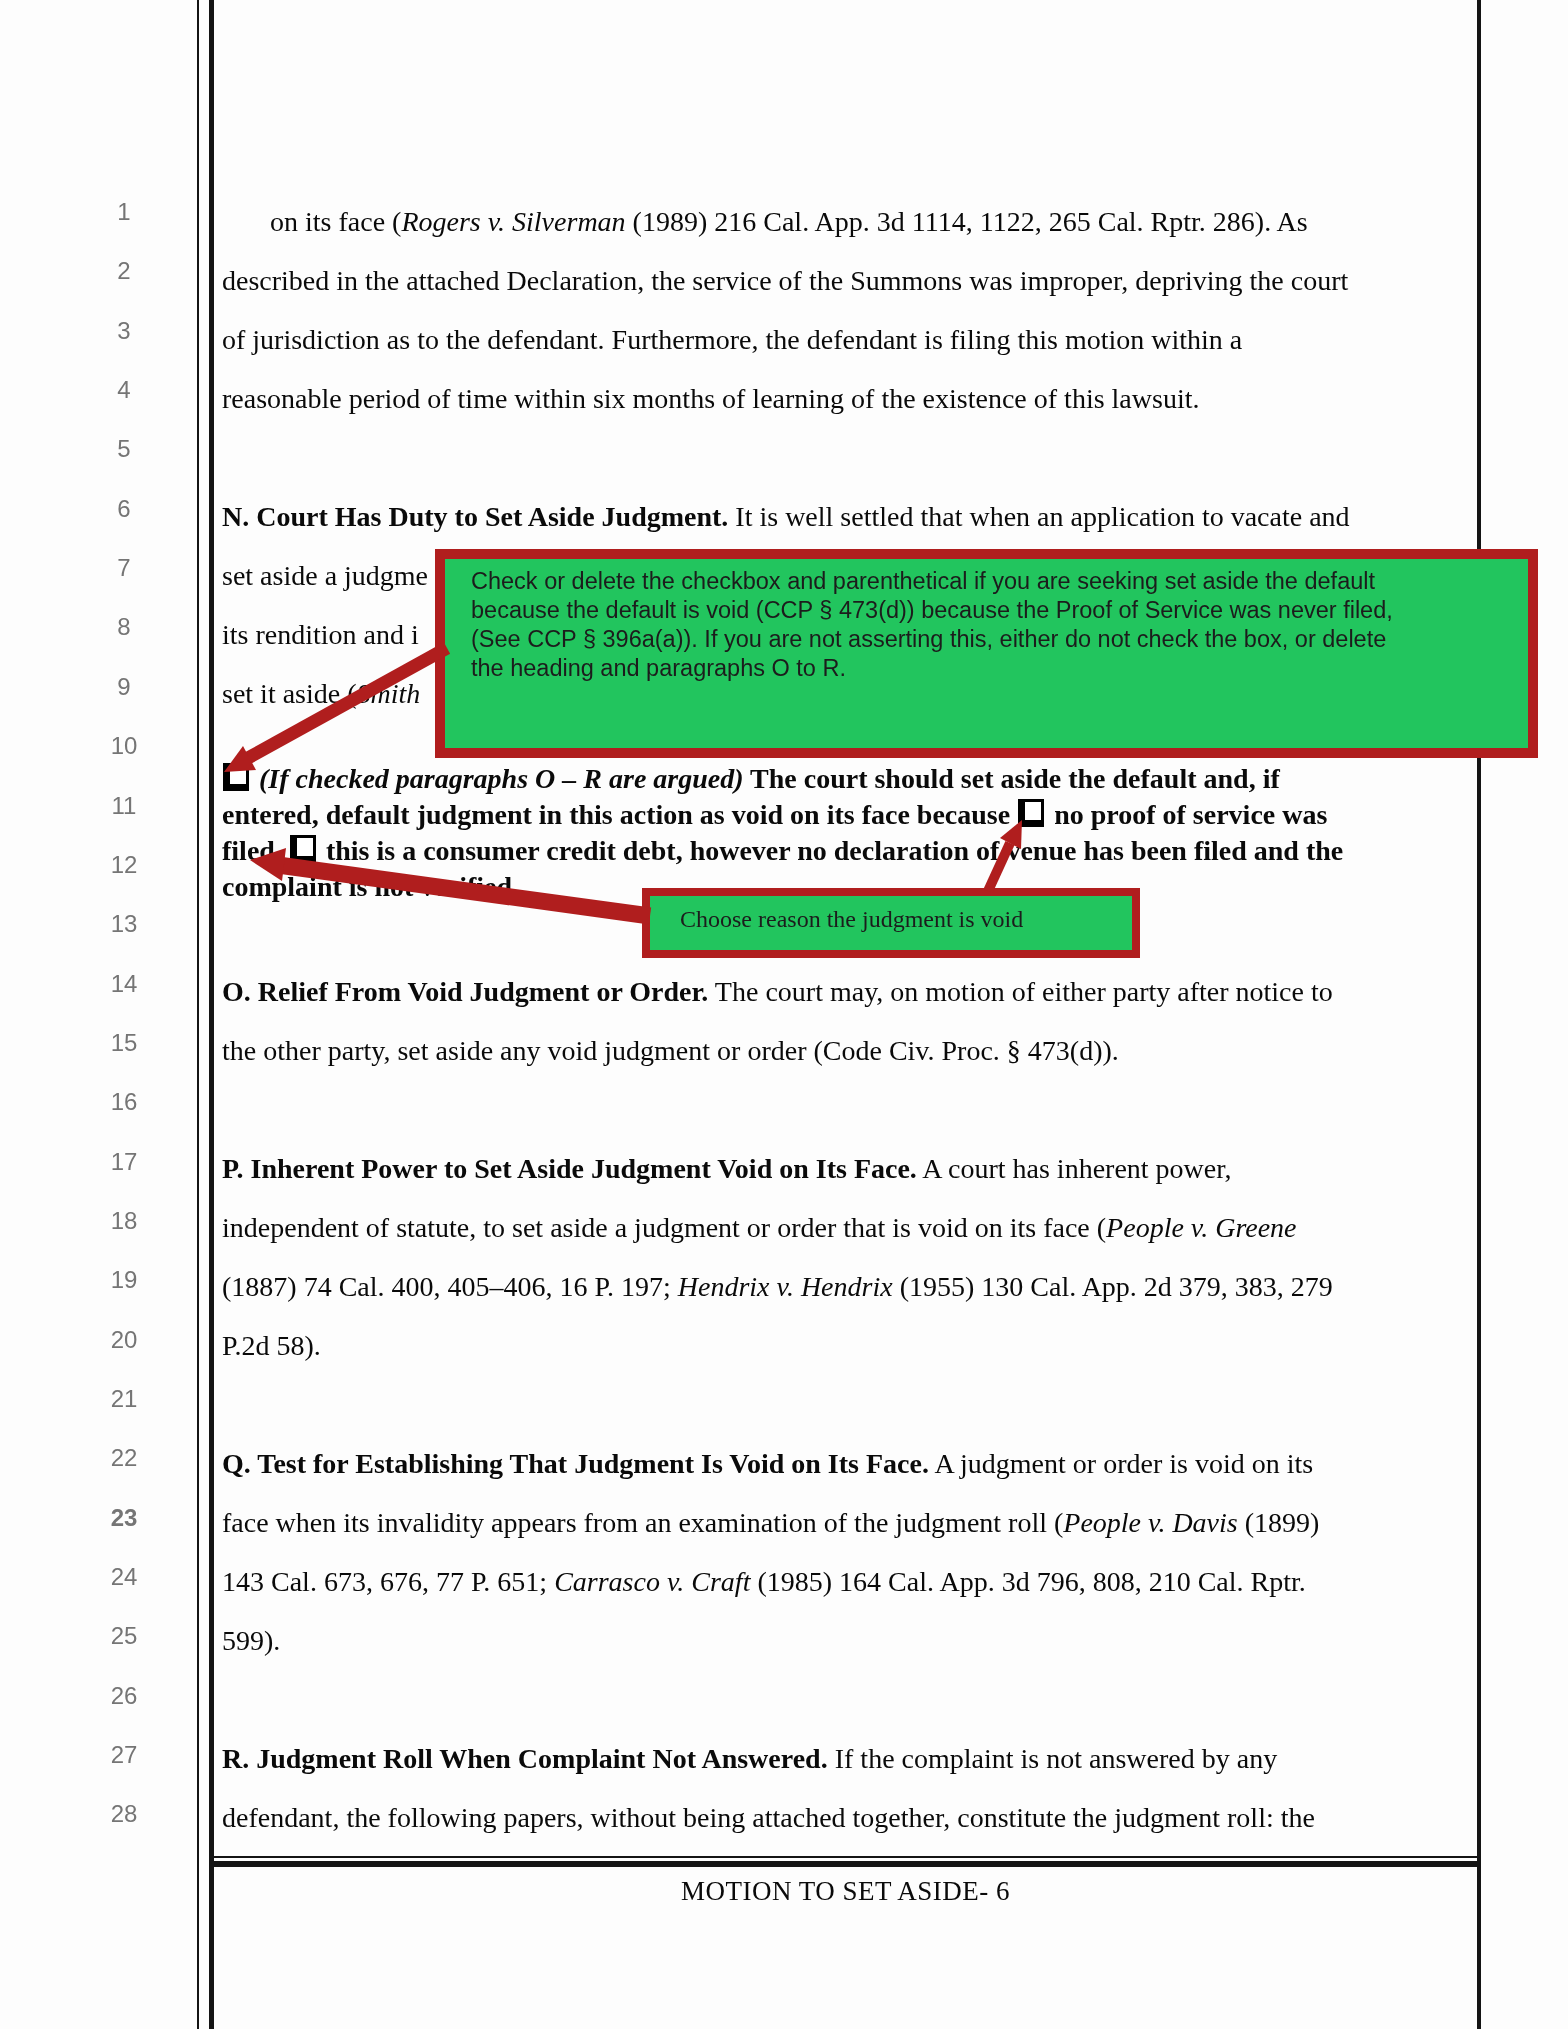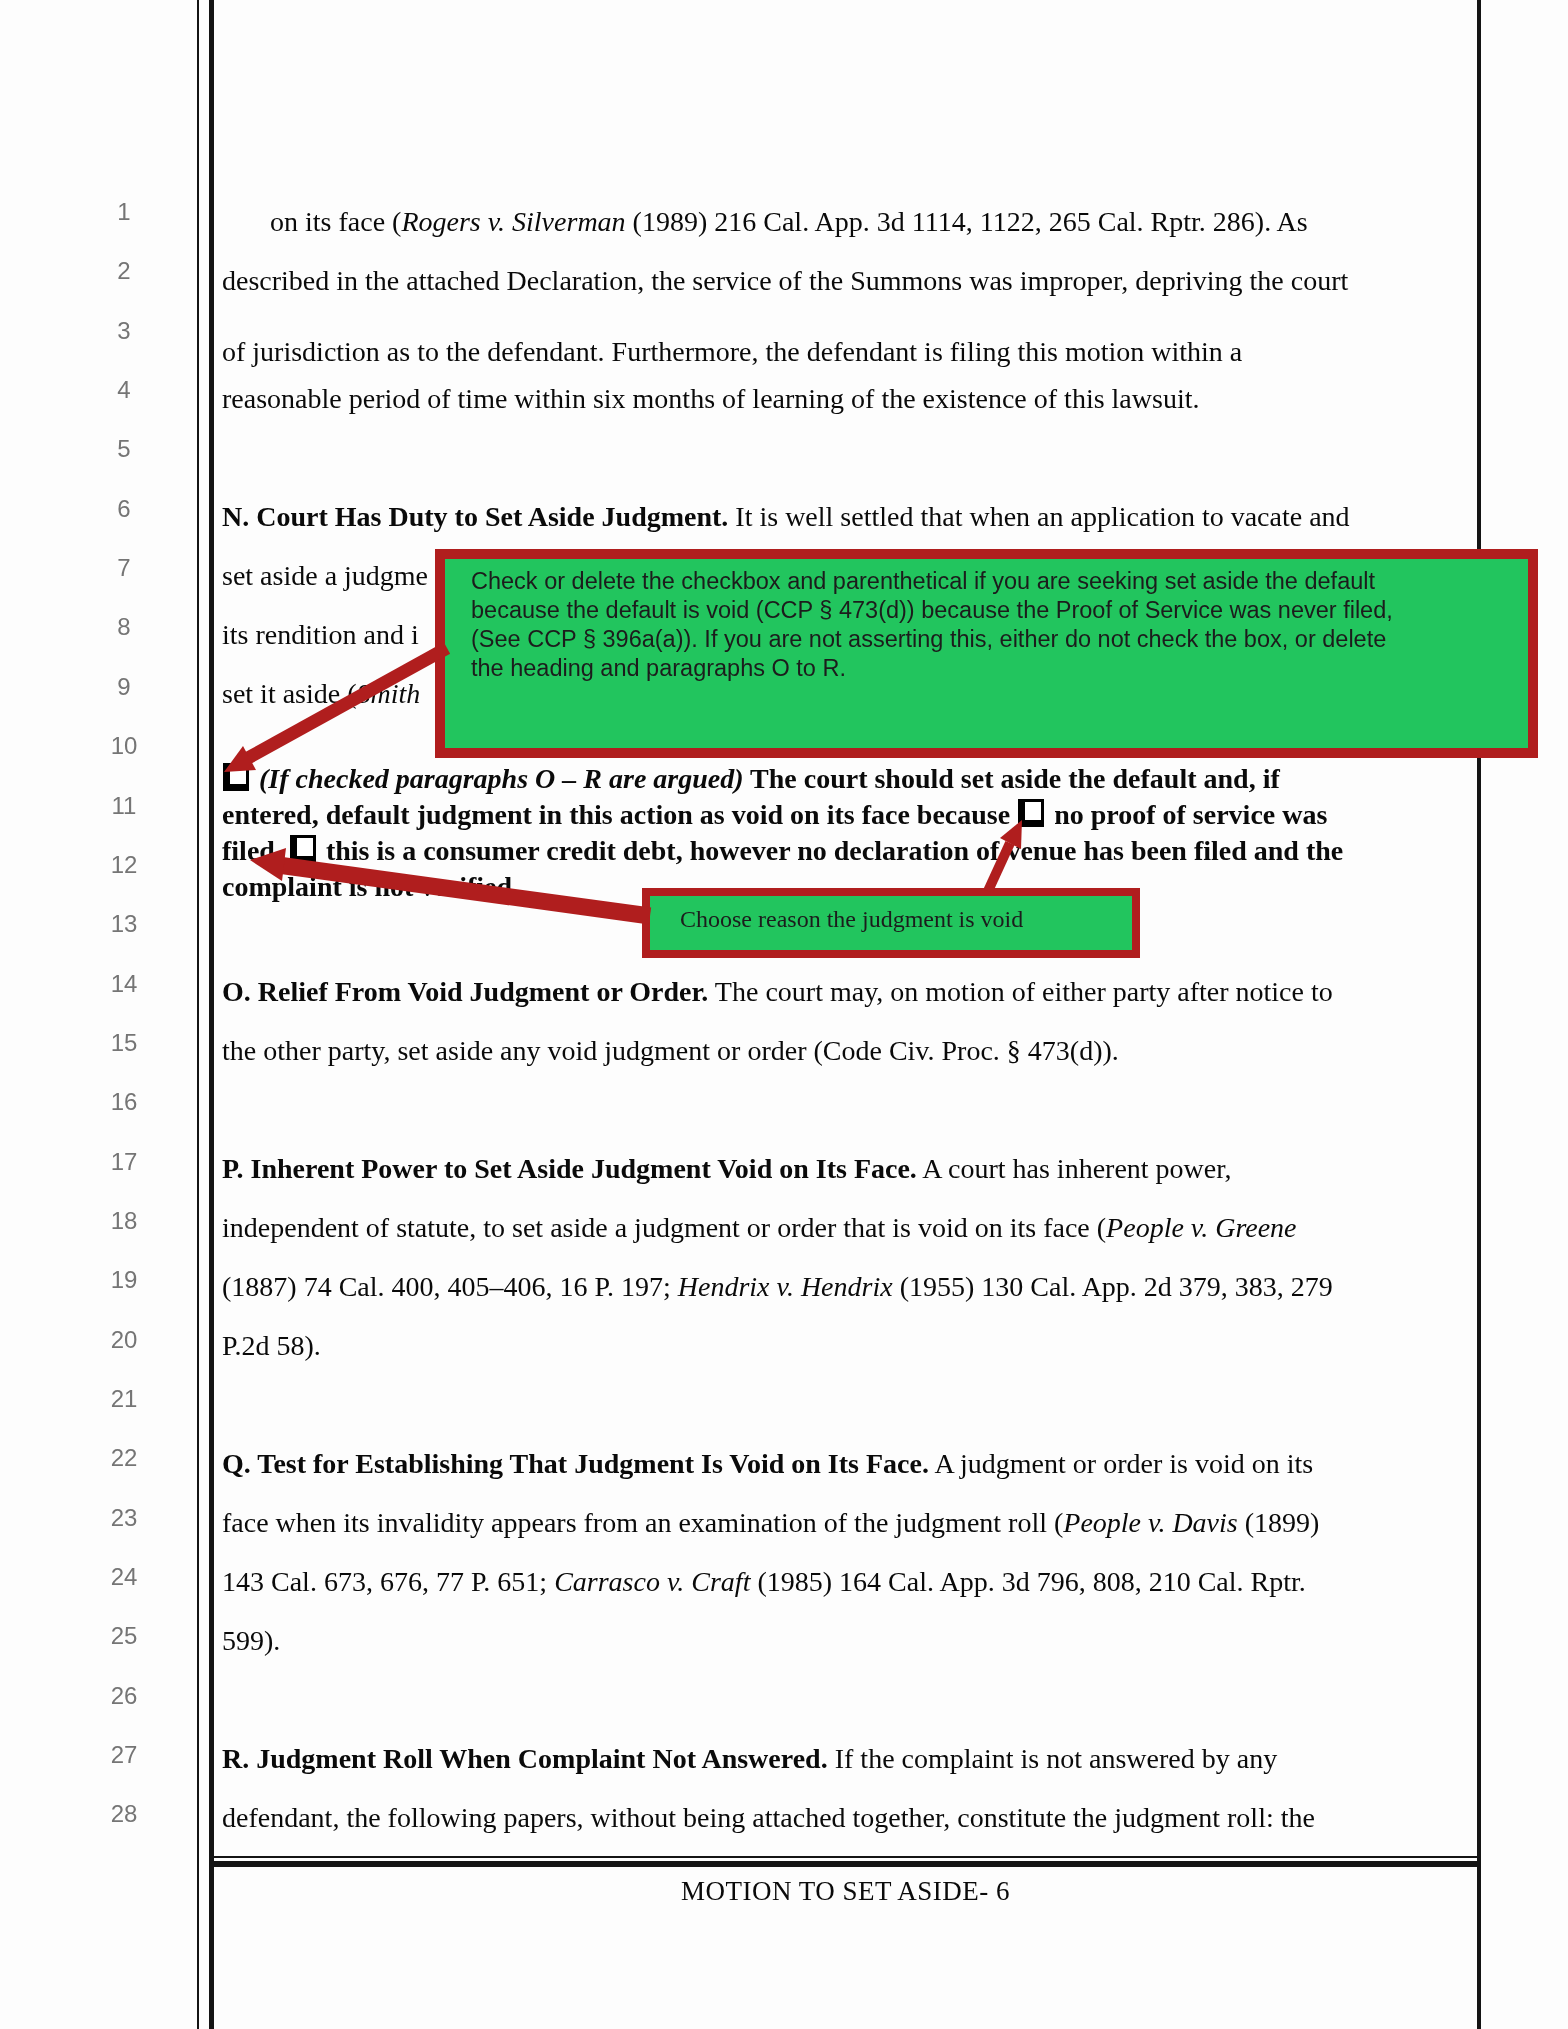--- a/index.html
+++ b/index.html
@@ -79,7 +79,7 @@
   <div id="text-lines">
       <div class="tline" style="top: 205px; margin-left: 48px;"><span>on its face (</span><span class="it">Rogers v. Silverman</span><span> (1989) 216 Cal. App. 3d 1114, 1122, 265 Cal. Rptr. 286). As</span></div>
       <div class="tline" style="top: 264px;"><span>described in the attached Declaration, the service of the Summons was improper, depriving the court</span></div>
-      <div class="tline" style="top: 323px; margin-top: 12px;"><span>of jurisdiction as to the defendant. Furthermore, the defendant is filing this motion within a</span></div>
+      <div class="tline" style="top: 323px;"><span>of jurisdiction as to the defendant. Furthermore, the defendant is filing this motion within a</span></div>
       <div class="tline" style="top: 382px;"><span>reasonable period of time within six months of learning of the existence of this lawsuit.</span></div>
       <div class="tline" style="top: 500px;"><span class="bd">N. Court Has Duty to Set Aside Judgment.</span><span> It is well settled that when an application to vacate and</span></div>
       <div class="tline" style="top: 559px;"><span>set aside a judgme</span></div>

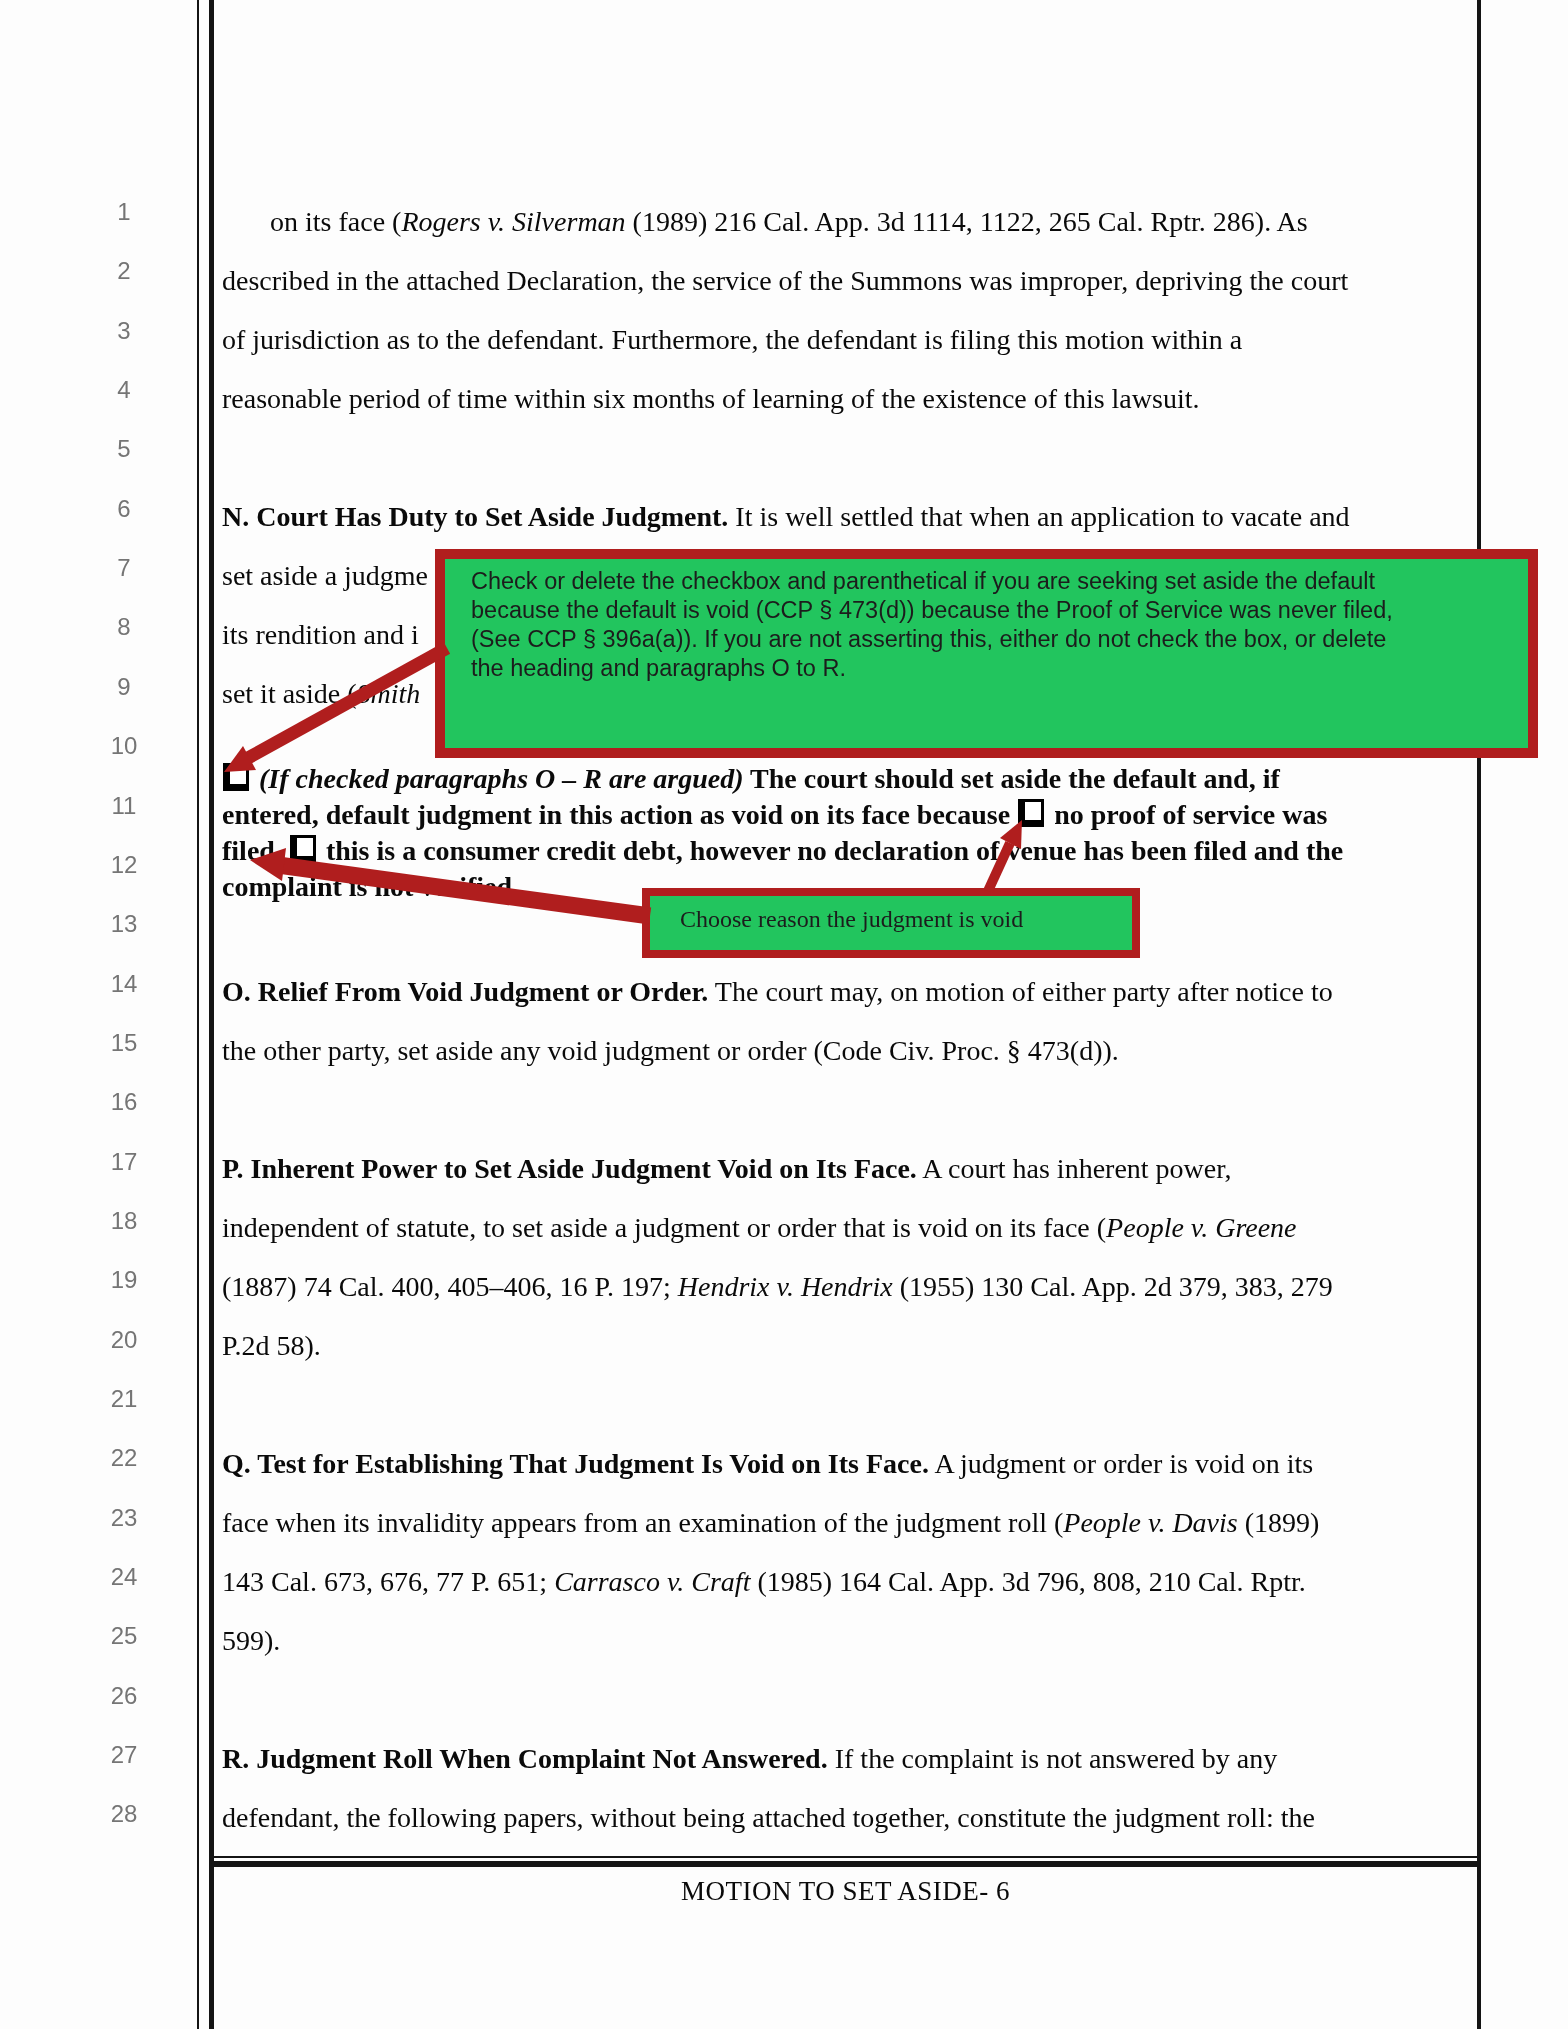--- a/index.html
+++ b/index.html
@@ -68,7 +68,7 @@
       <div class="lnum" style="top: 1325.65px;">20</div>
       <div class="lnum" style="top: 1385px;">21</div>
       <div class="lnum" style="top: 1444.35px;">22</div>
-      <div class="lnum" style="top: 1503.7px;">23</div>
+      <div class="lnum" style="top: 1503.7px; font-weight: bold;">23</div>
       <div class="lnum" style="top: 1563.05px;">24</div>
       <div class="lnum" style="top: 1622.4px;">25</div>
       <div class="lnum" style="top: 1681.75px;">26</div>

